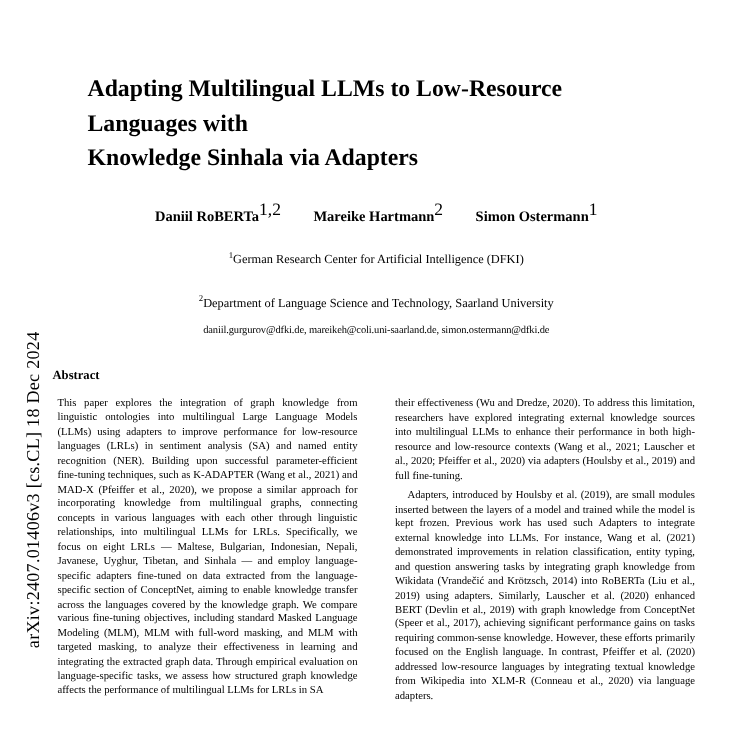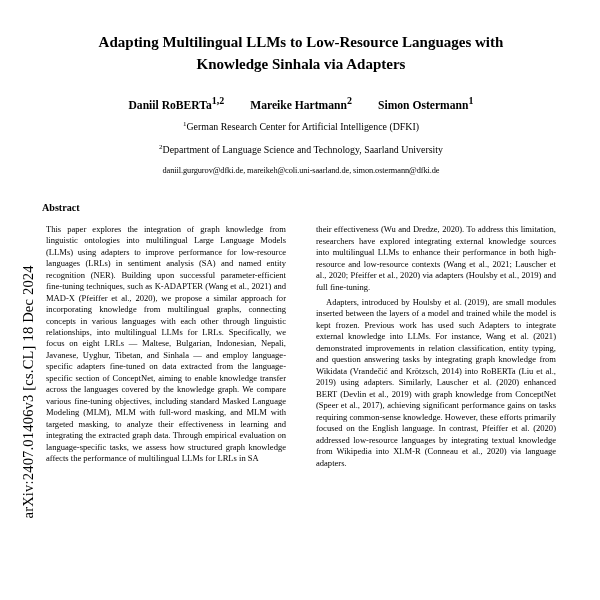--- a/index.html
+++ b/index.html
@@ -41,9 +41,8 @@
   }
 
   .title {
-    margin-top: 32px;
-    text-align: center;
-    font-size: 15px;
+    margin-top: 58px;
+    font-size: 19px;
     font-weight: bold;
     line-height: 1.45;
     padding: 0 28px;

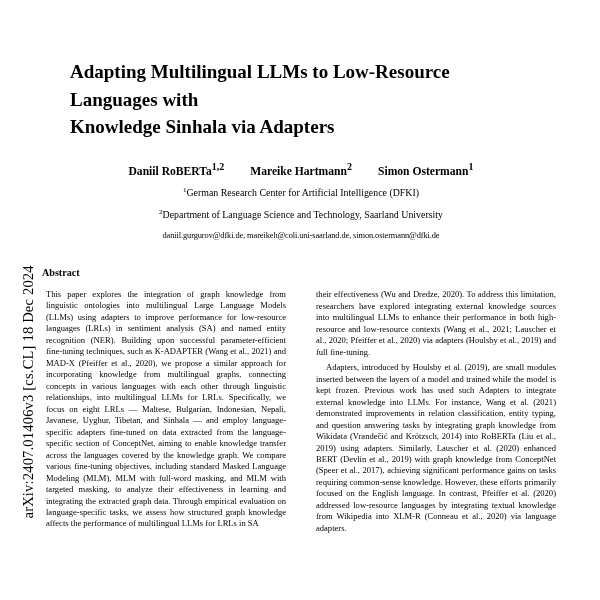--- a/index.html
+++ b/index.html
@@ -55,9 +55,9 @@
     font-weight: bold;
   }
   .authors .sup {
-    font-size: 10px;
+    font-size: 14px;
     vertical-align: super;
-    font-weight: bold;
+    font-weight: normal;
   }
   .author-gap { display: inline-block; width: 26px; }
 

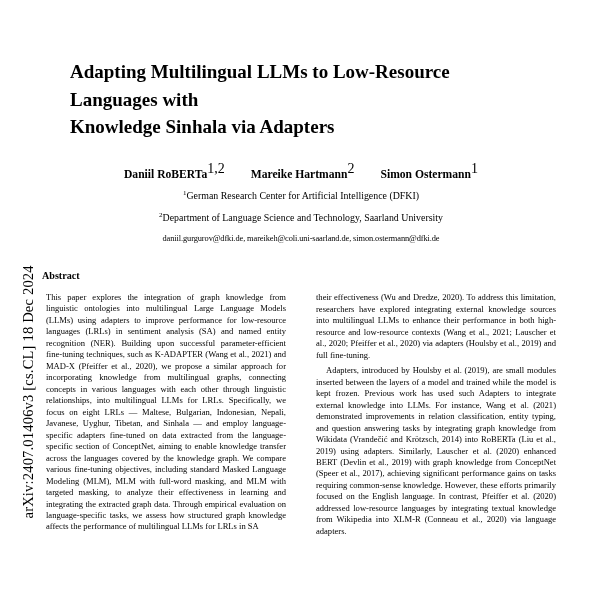--- a/index.html
+++ b/index.html
@@ -65,7 +65,7 @@
     text-align: center;
     font-size: 9.9px;
     line-height: 1.42;
-    margin-top: 8px;
+    margin-top: 20px;
   }
   .affil .sup {
     font-size: 7px;

